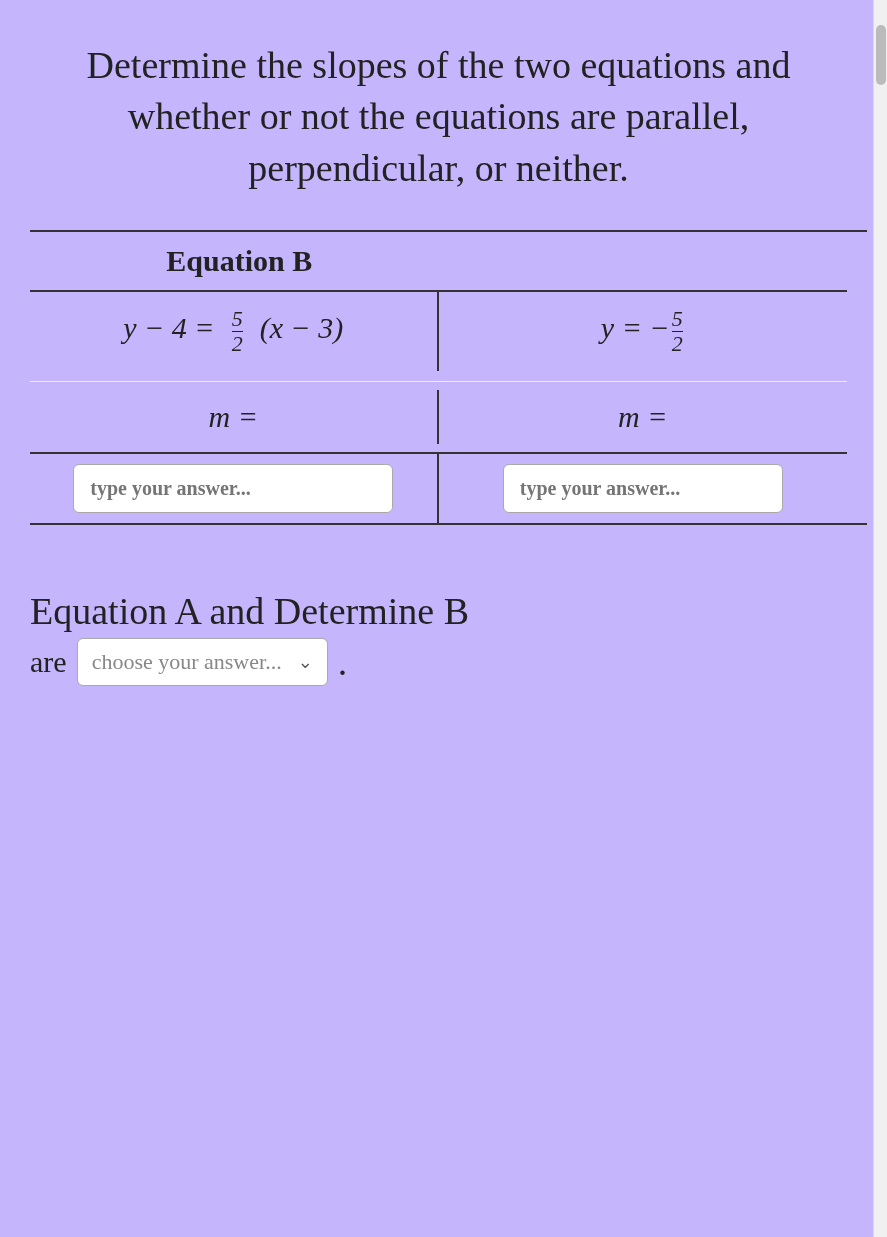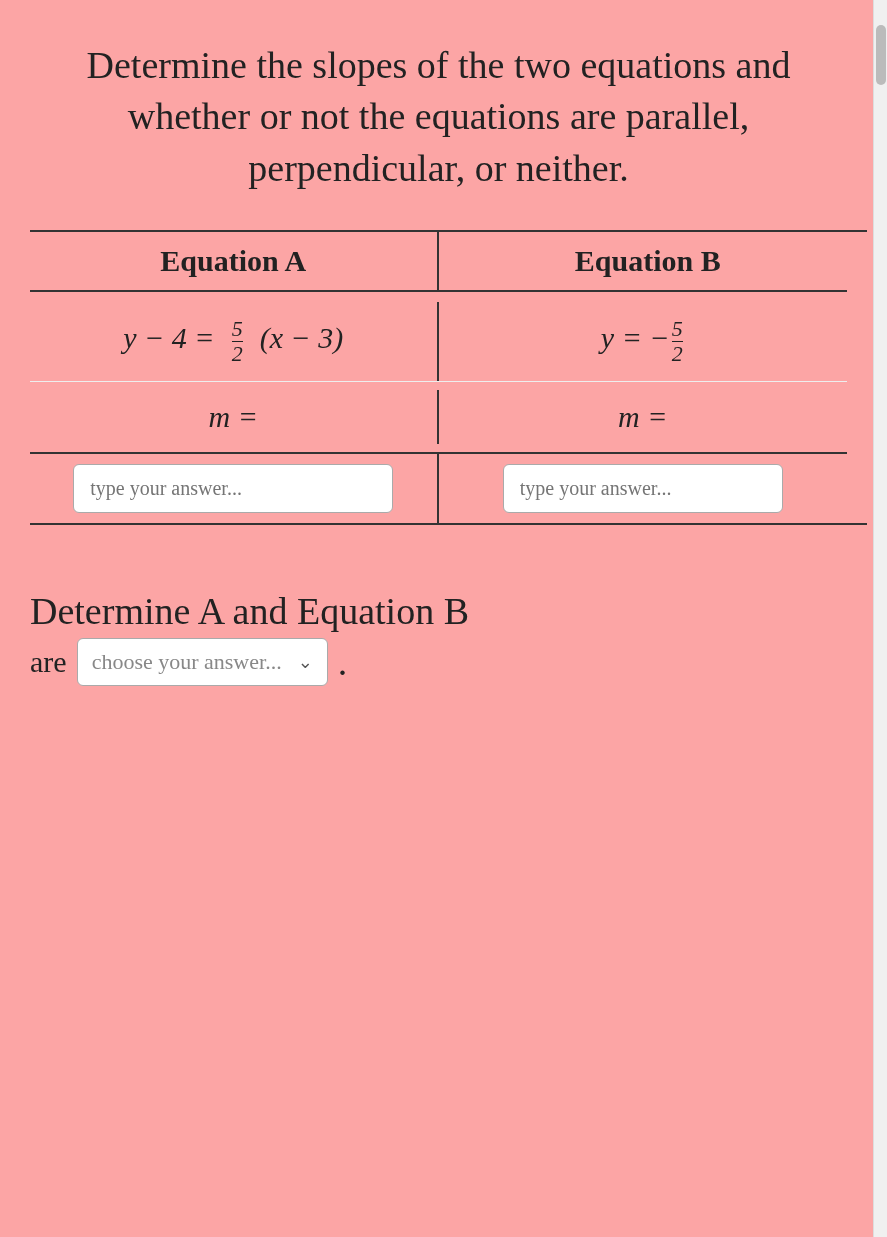--- a/index.html
+++ b/index.html
@@ -19,7 +19,7 @@
     .page-container {
       width: 887px;
       min-height: 1237px;
-      background: #fca5a5;
+      background: #c4b5fd;
       padding: 40px 20px 40px 30px;
       position: relative;
     }

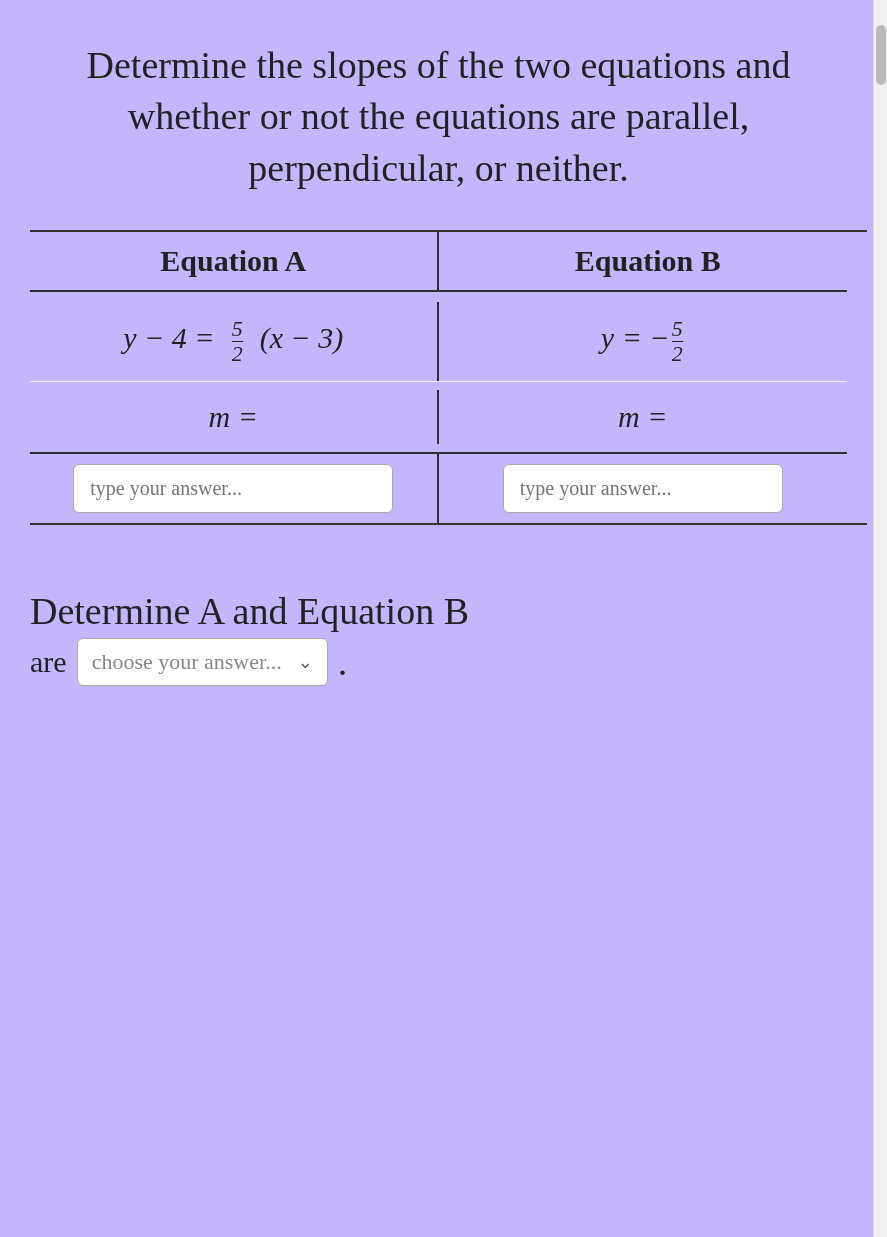--- a/index.html
+++ b/index.html
@@ -262,7 +262,6 @@
   <div class="table-section">
 
     <div class="table-header-row">
-      <div class="table-header-cell col-a">Equation A</div>
       <div class="table-header-cell col-b">Equation B</div>
     </div>
 

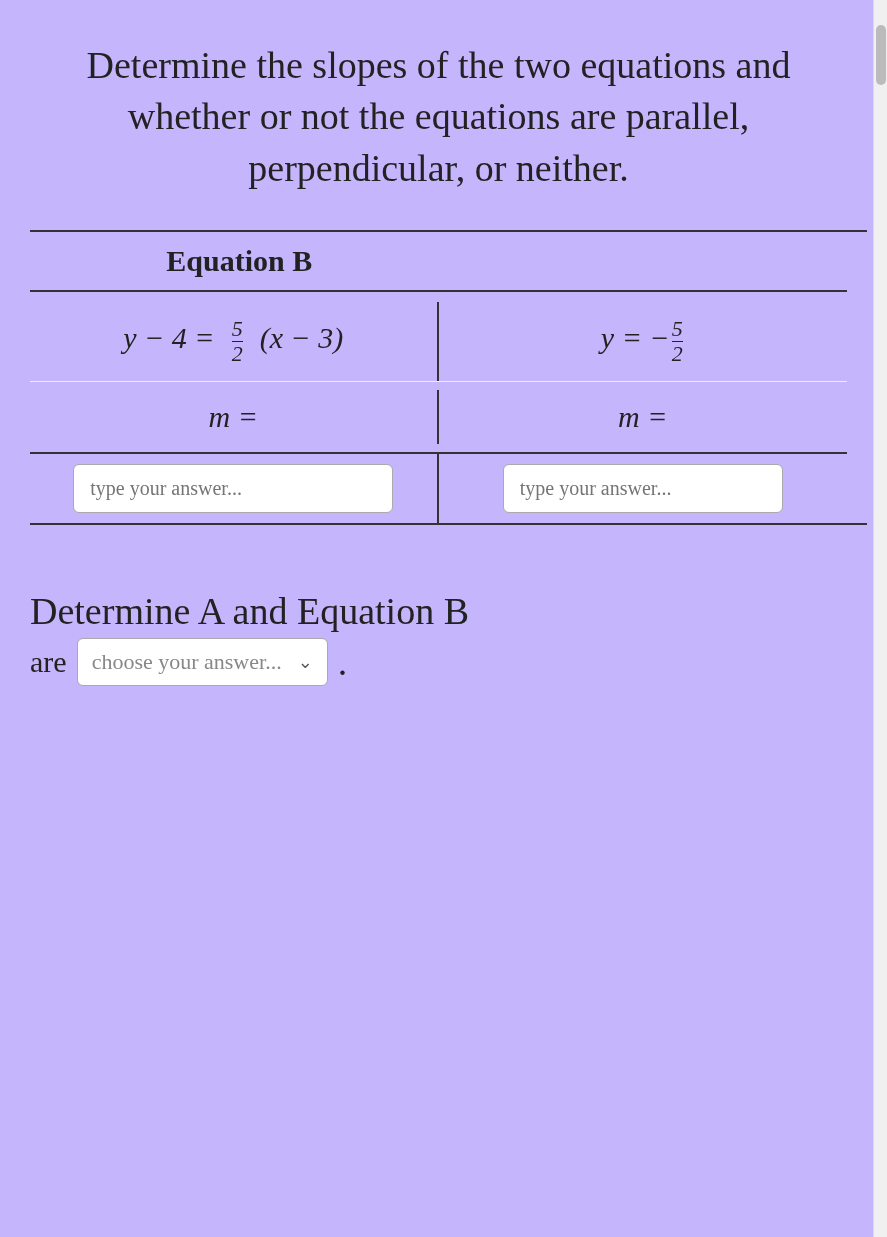--- a/index.html
+++ b/index.html
@@ -90,7 +90,7 @@
     .table-body-row {
       display: flex;
       min-height: 80px;
-      align-items: flex-end;
+      align-items: flex-start;
     }
 
     .table-body-row.equation-row {

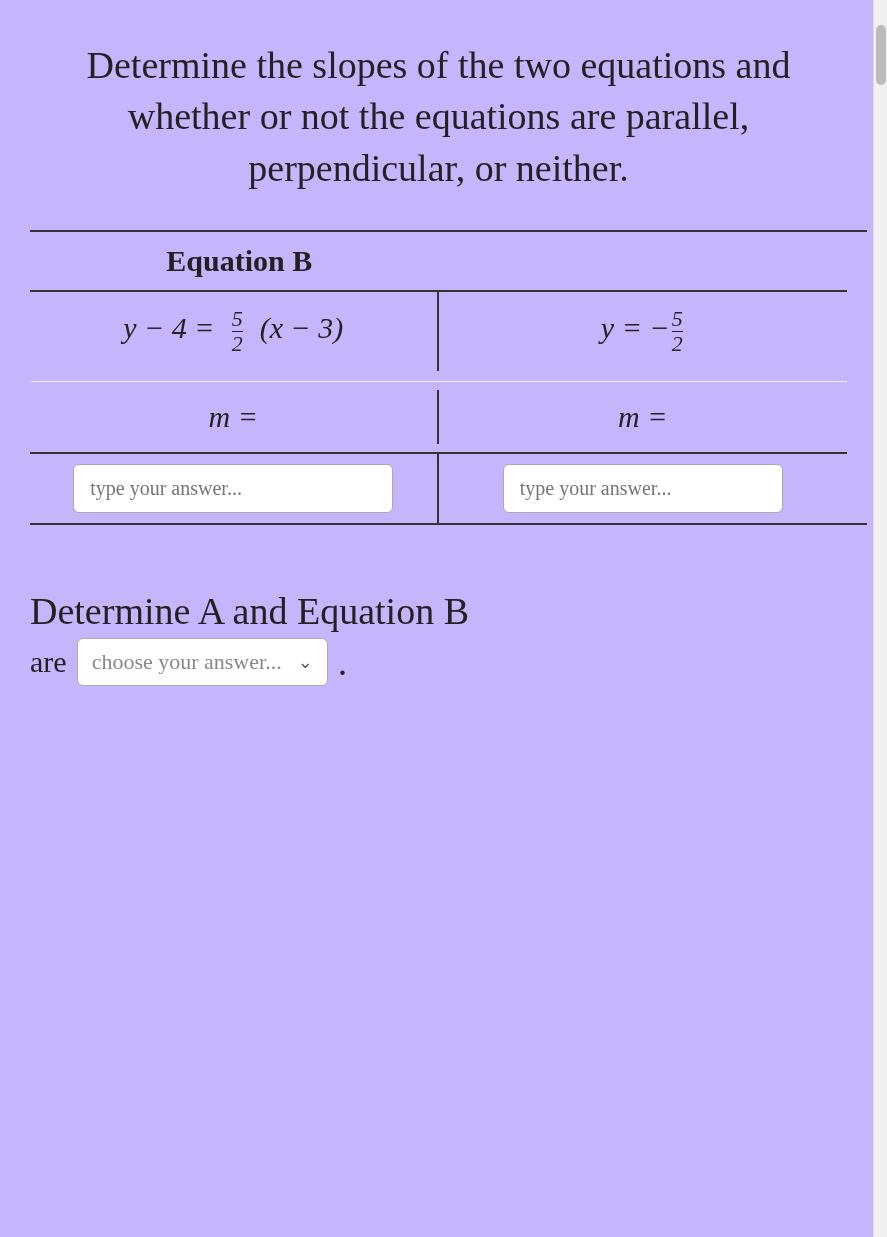--- a/index.html
+++ b/index.html
@@ -178,6 +178,7 @@
       width: 320px;
       background: #fff;
       outline: none;
+      font-weight: bold;
     }
 
     .answer-input-b {

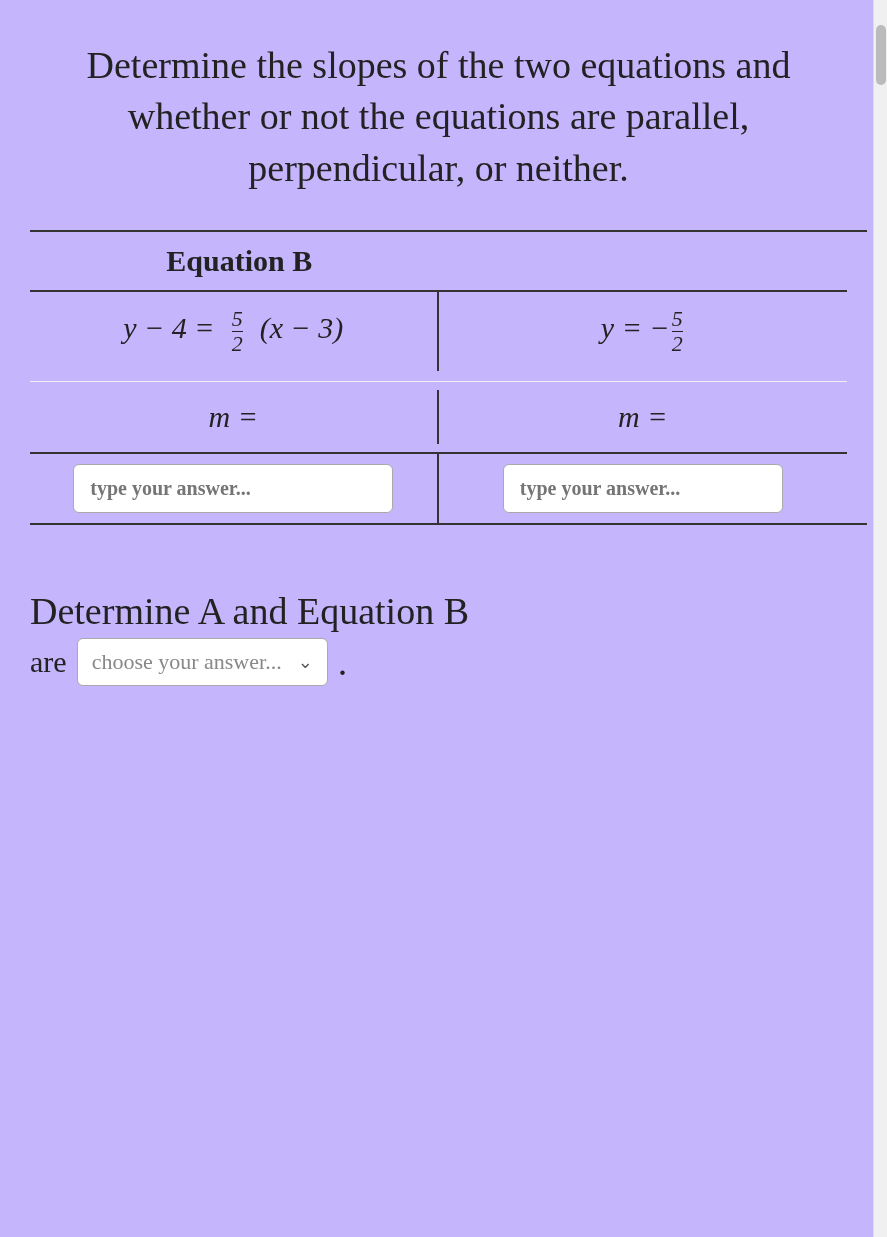--- a/index.html
+++ b/index.html
@@ -306,7 +306,7 @@
   </div>
 
   <div class="conclusion-section">
-    <div class="conclusion-text">Determine A and Equation B</div>
+    <div class="conclusion-text">Equation A and Determine B</div>
     <div class="conclusion-line">
       <span class="conclusion-are">are</span>
       <div class="dropdown-select">

